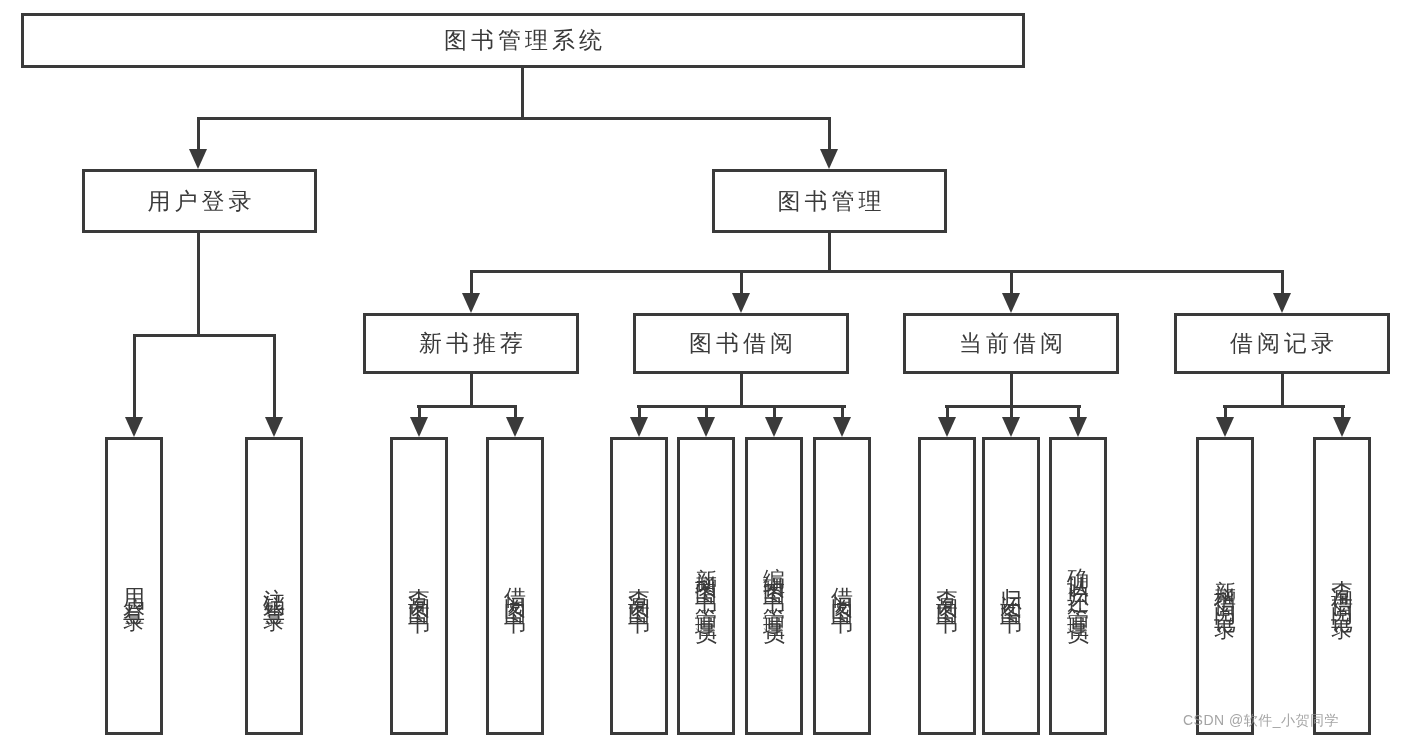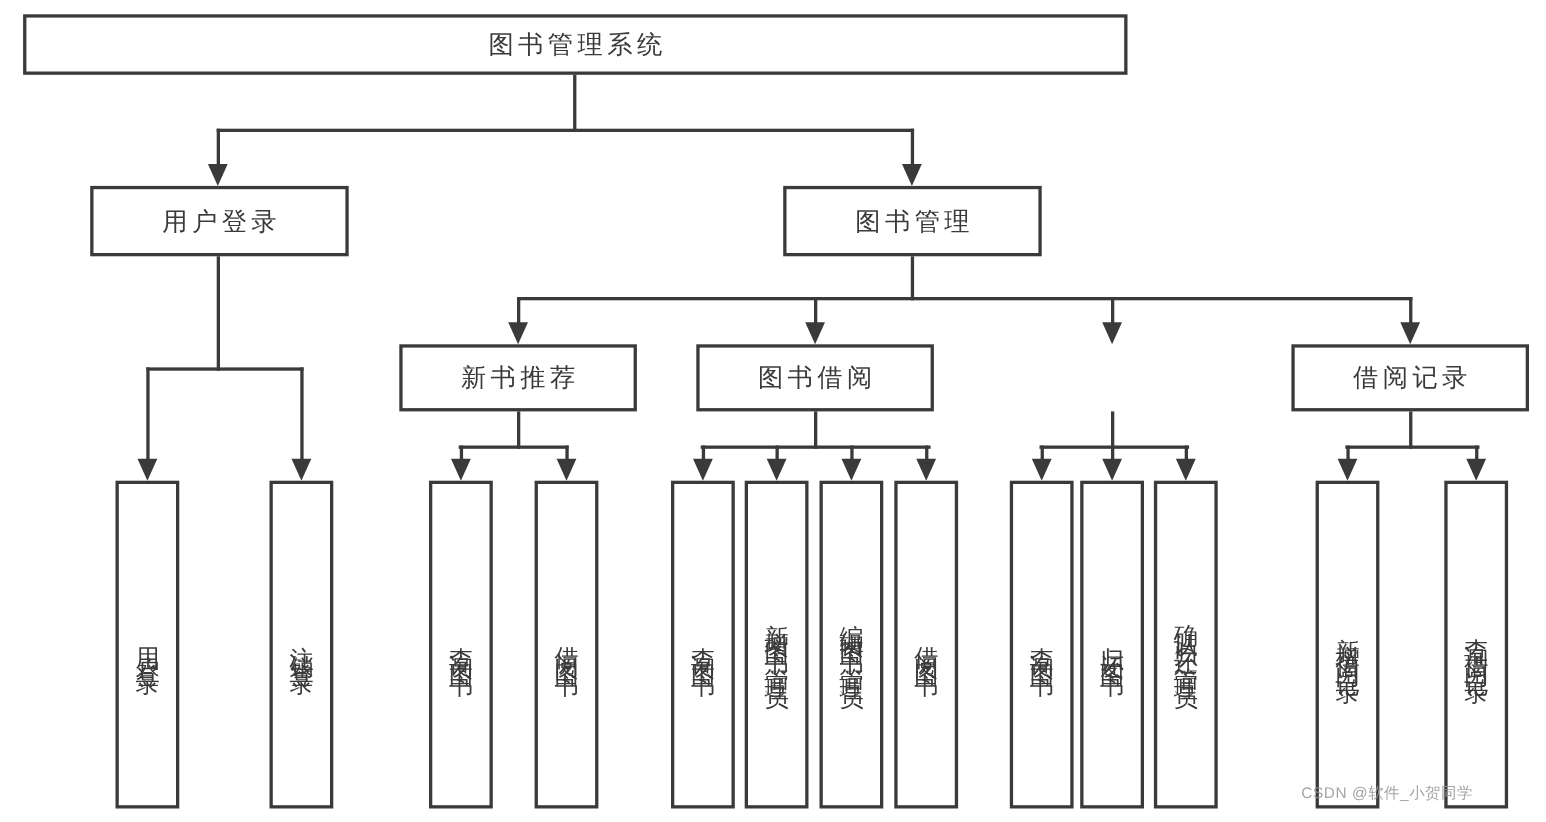--- a/index.html
+++ b/index.html
@@ -91,6 +91,9 @@
   <div class="box" style="left:363px;top:313px;width:216px;height:61px;">
     <span class="hlabel">新书推荐</span>
   </div>
+  <div class="box" style="left:903px;top:313px;width:216px;height:61px;">
+    <span class="hlabel">当前借阅</span>
+  </div>
   <div class="box" style="left:1174px;top:313px;width:216px;height:61px;">
     <span class="hlabel">借阅记录</span>
   </div>

